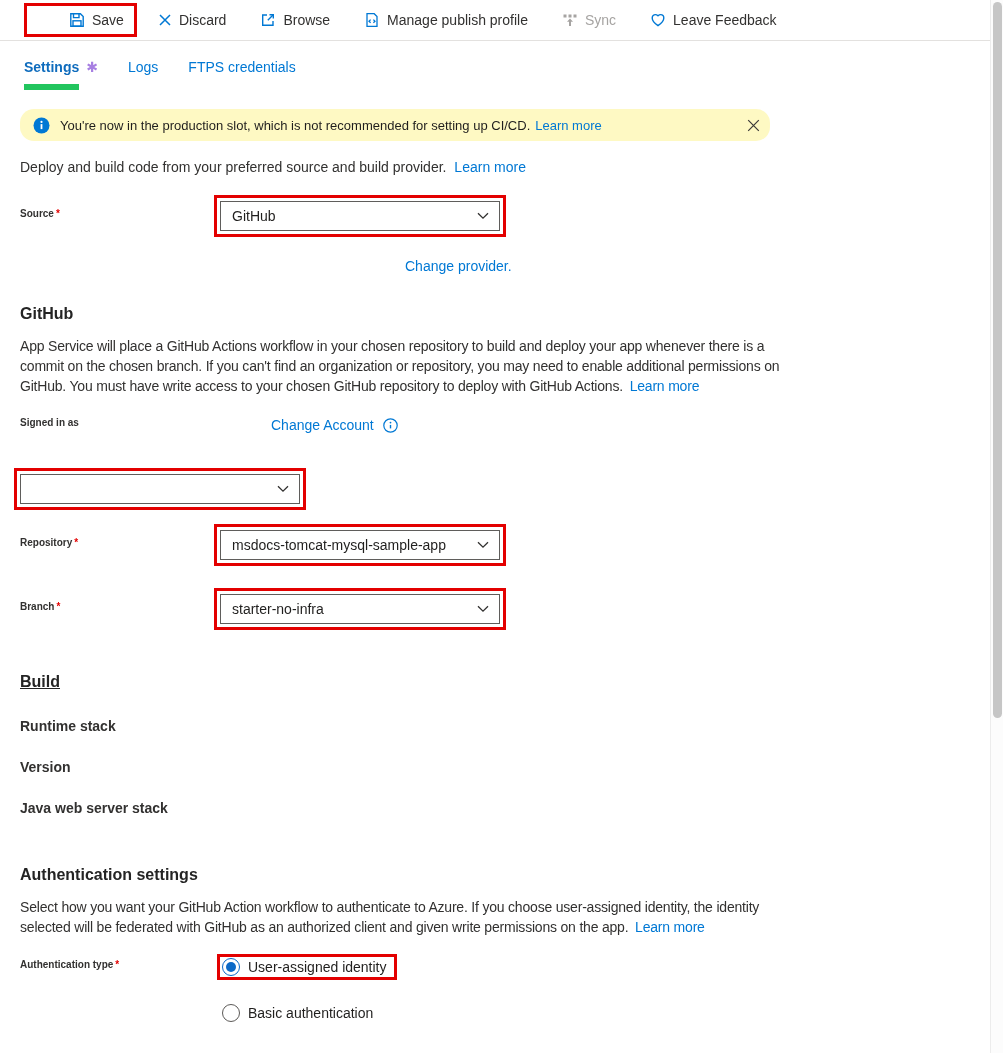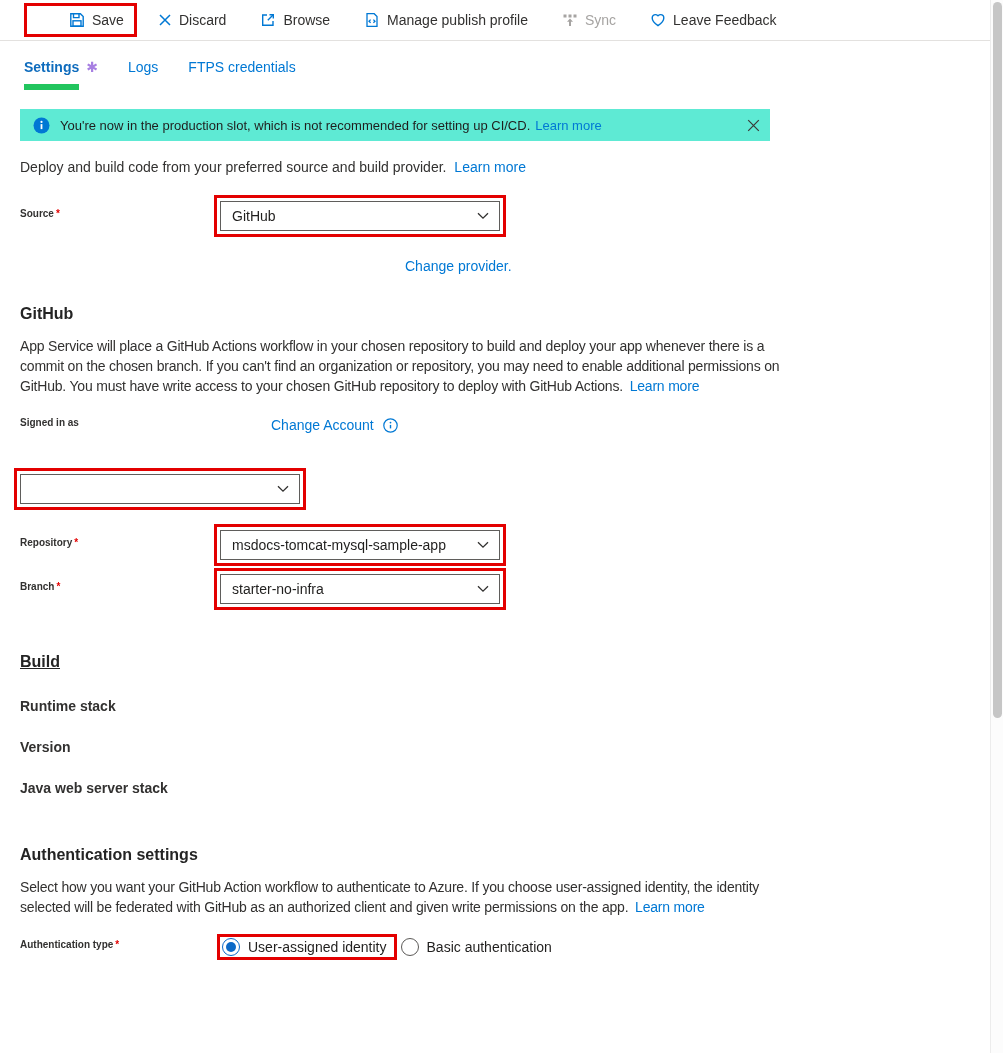--- a/index.html
+++ b/index.html
@@ -23,8 +23,8 @@
   .dirty { color:#a77fe2; margin-left:7px; font-size:14px; }
 
   
-  .banner { margin:19px 0 0 20px; width:750px; height:32px; background:#5eead4;
-    display:flex; align-items:center; font-size:13px; color:#1f1e1d; }
+  .banner { margin:19px 0 0 20px; width:750px; height:32px; background:#fef9c3;
+    display:flex; align-items:center; font-size:13px; color:#1f1e1d;border-radius:14px; }
   .banner .bicon { display:flex; margin:0 10px 0 13px; }
   .banner a { margin-left:5px; }
   .banner .bclose { margin-left:auto; margin-right:10px; display:flex; cursor:pointer; }

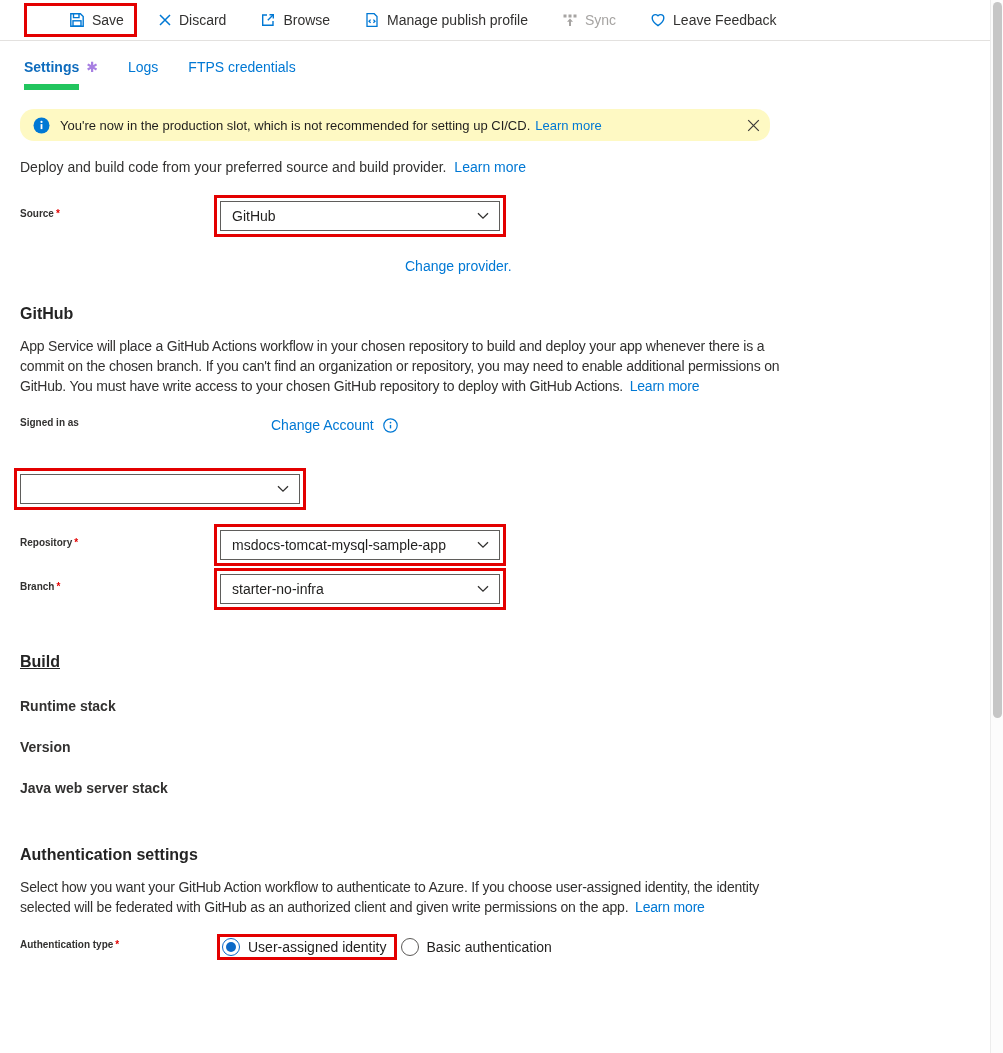--- a/index.html
+++ b/index.html
@@ -58,7 +58,7 @@
 
   .row-org { margin-top:41px; }
   .row-repo { margin-top:26px; }
-  .row-branch { margin-top:14px; }
+  .row-branch { margin-top:34px; }
 
   h2.build-h { margin-top:49px;text-decoration:underline; }
   .build-label { margin:25px 0 0 20px; font-weight:700; font-size:14px; }

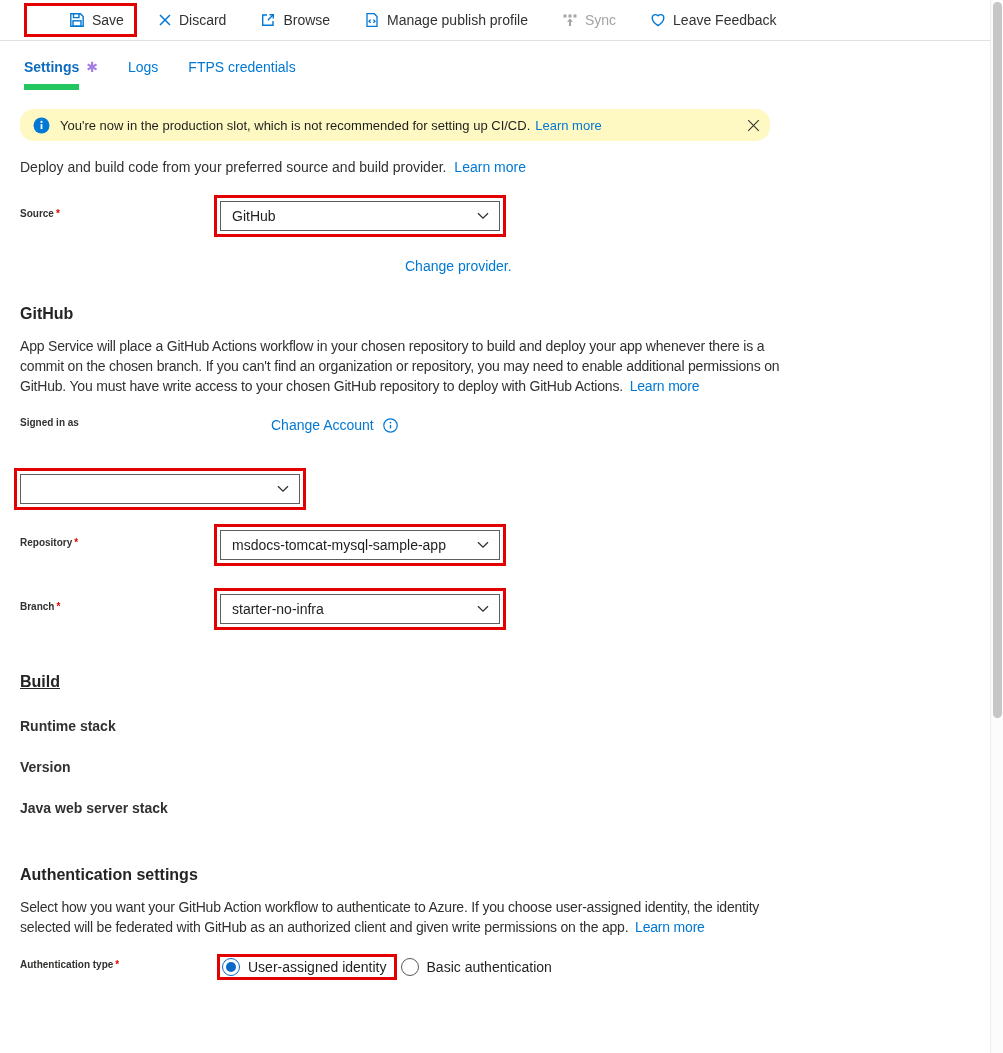--- a/index.html
+++ b/index.html
@@ -67,7 +67,7 @@
   h2.auth-h { margin-top:50px; }
   .row-auth { margin-top:20px; }
   .row-auth .form-label { padding-top:2px; }
-  .radios { display:flex; flex-direction:row; gap:5px; }
+  .radios { display:flex; flex-direction:column; gap:26px; }
   .radio-option { display:flex; align-items:center; gap:8px; font-size:14px;
     color:#201f1e; width:max-content; padding:1px 7px 1px 2px; cursor:pointer; }
   .radio-option.red-box2 { outline:3px solid #e30000; outline-offset:0px; }

